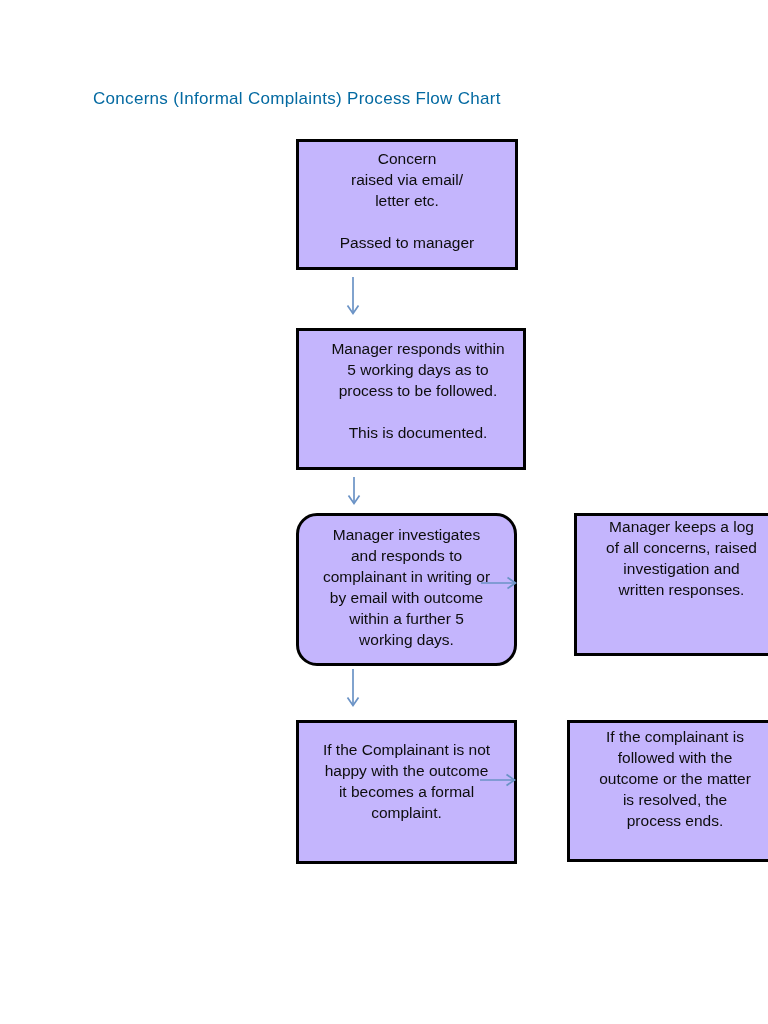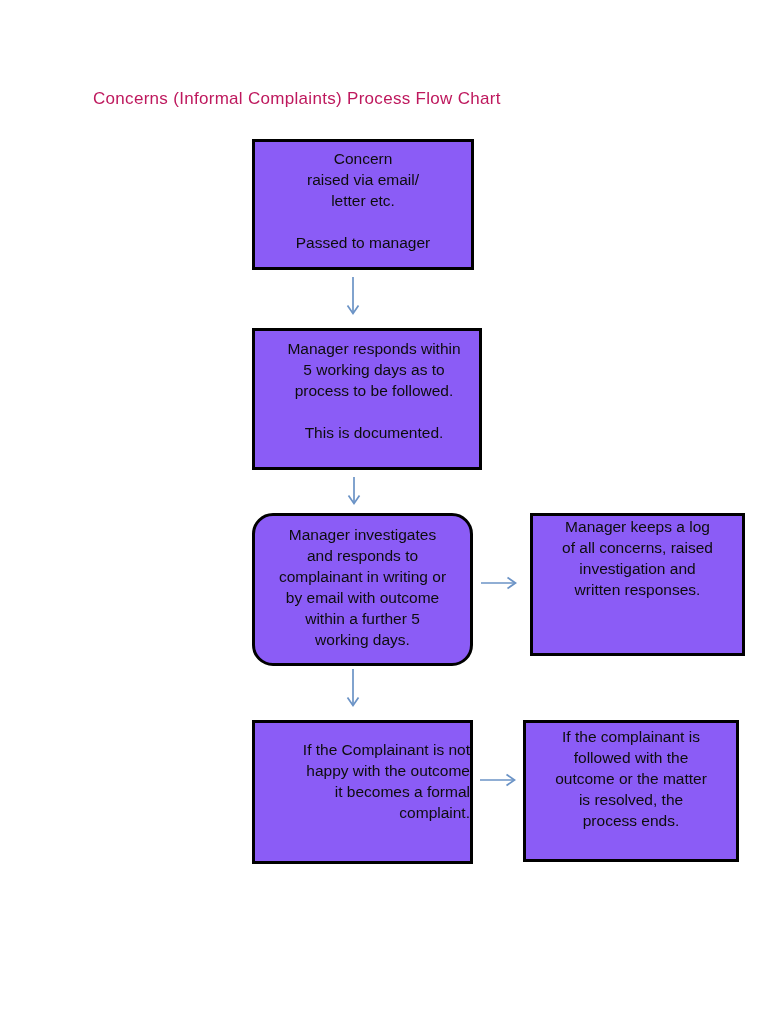--- a/index.html
+++ b/index.html
@@ -22,7 +22,7 @@
     top: 89px;
     font-size: 17px;
     letter-spacing: 0.3px;
-    color: #be185d;
+    color: #0369a1;
     white-space: nowrap;
   }
   .flow-box {

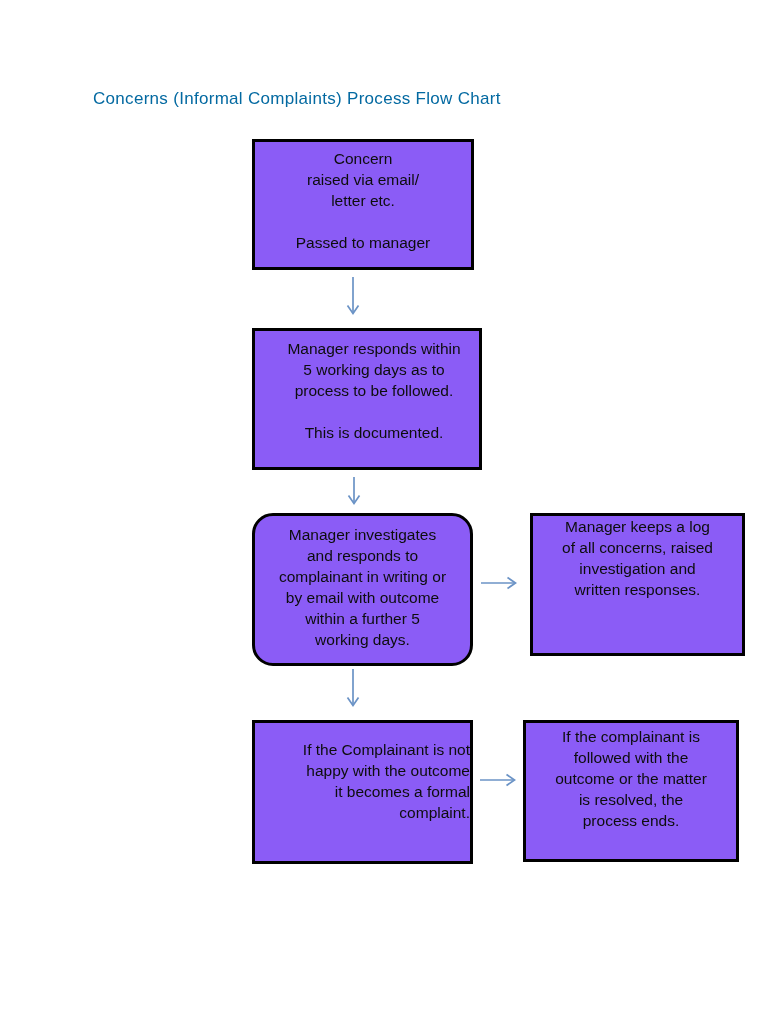--- a/index.html
+++ b/index.html
@@ -29,11 +29,12 @@
     position: absolute;
     box-sizing: border-box;
     border: 3px solid var(--box-border, #000000);
-    background: #8b5cf6;
+    background: #c4b5fd;
     text-align: center;
     font-size: 15.5px;
     line-height: 21px;
     color: #0d0d0d;
+    margin-left: 44px;
   }
   .flow-box .line {
     min-height: 21px;

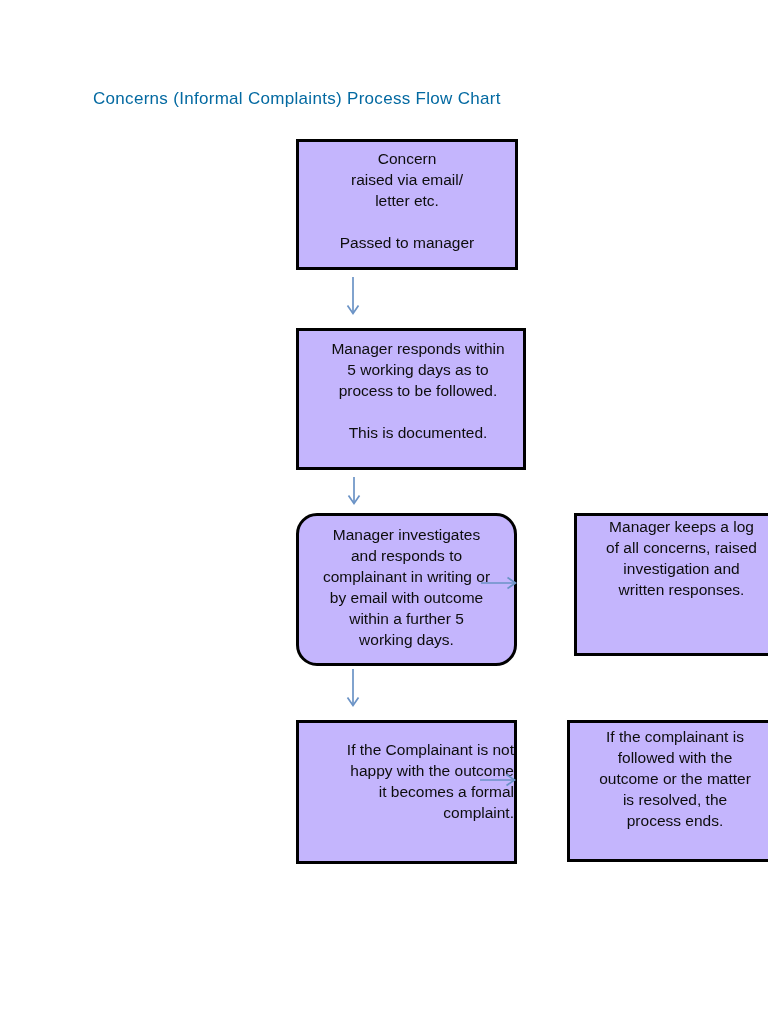--- a/index.html
+++ b/index.html
@@ -50,7 +50,7 @@
   #box-2 { left: 252px; top: 328px; width: 230px; height: 142px; padding-top: 7px; padding-left: 14px; }
   #box-3 { left: 252px; top: 513px; width: 221px; height: 153px; padding-top: 8px; border-radius: 21px; }
   #box-4 { left: 530px; top: 513px; width: 215px; height: 143px; }
-  #box-5 { left: 252px; top: 720px; width: 221px; height: 144px; padding-top: 16px; text-align: right; }
+  #box-5 { left: 252px; top: 720px; width: 221px; height: 144px; padding-top: 16px; }
   #box-6 { left: 523px; top: 720px; width: 216px; height: 142px; padding-top: 3px; }
 
   #arrow-1 { left: 345px; top: 276px; }

